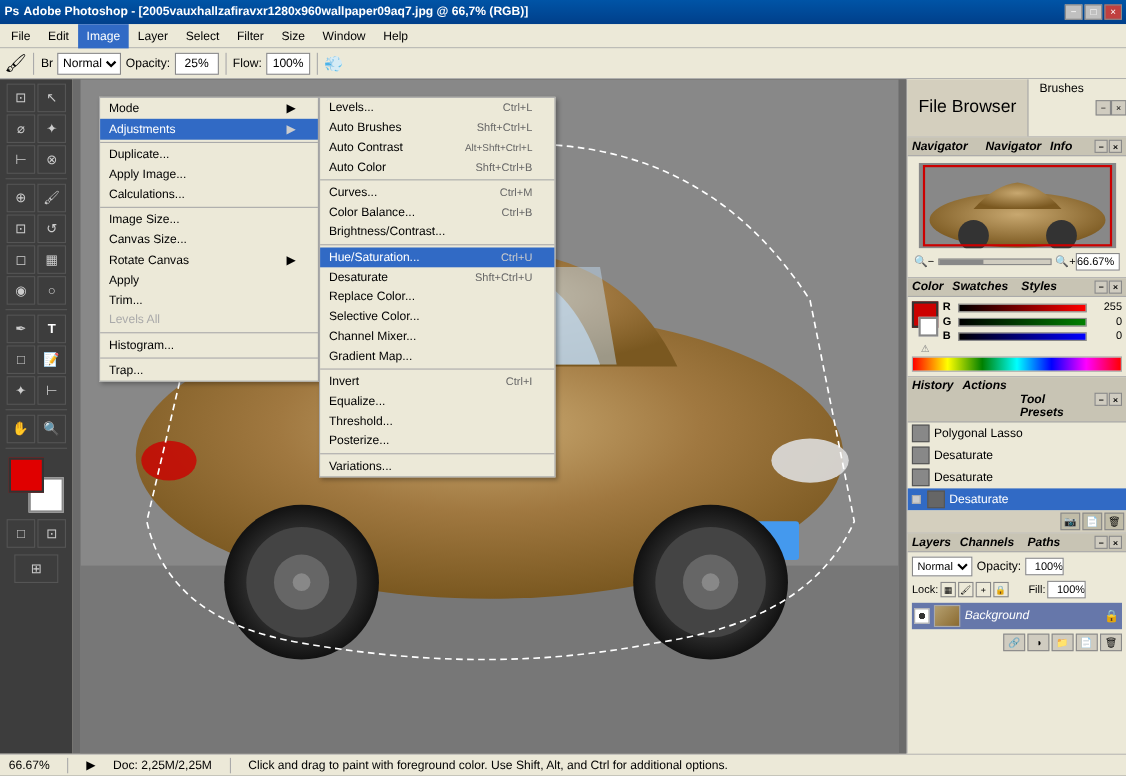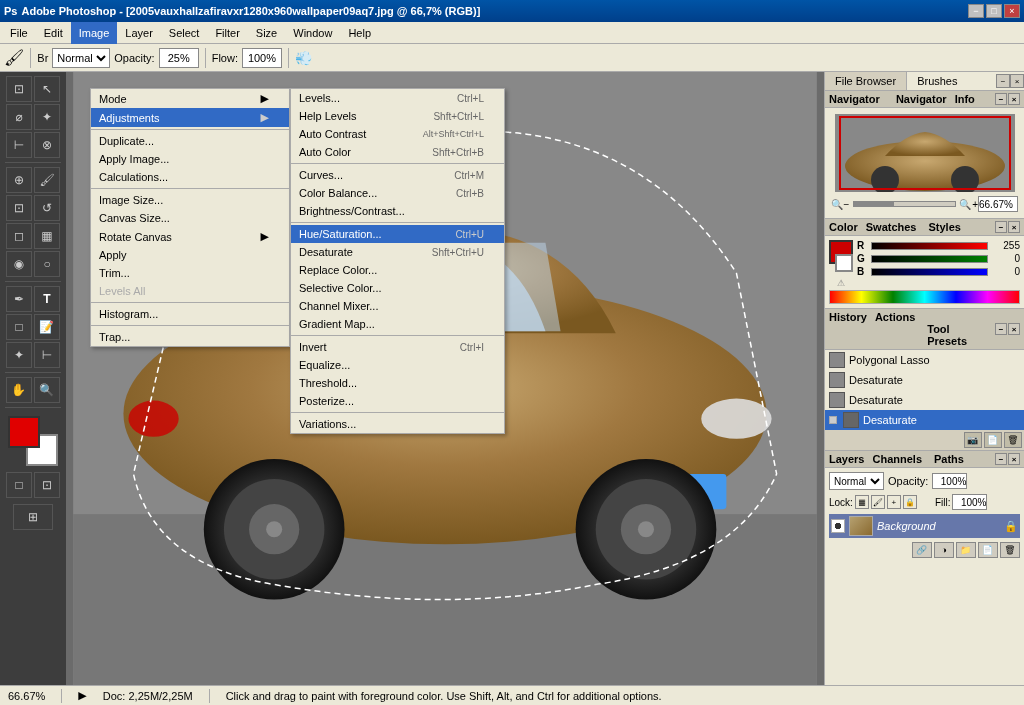--- a/index.html
+++ b/index.html
@@ -497,7 +497,7 @@
   <div id="right-panel" style="width:200px; background:#ece9d8; border-left:1px solid #aaa; display:flex; flex-direction:column; overflow:hidden;">
 
     <div style="display:flex; background:#ece9d8; border-bottom:1px solid #aaa;">
-      <div style="padding:3px 10px; font-size:11px; cursor:pointer; border-right:1px solid #aaa; background:#d4cfbe;">File Browser</div>
+      <div style="padding:17px 10px; font-size:16px; cursor:pointer; border-right:1px solid #aaa; background:#d4cfbe;">File Browser</div>
       <div style="padding:3px 10px; font-size:11px; cursor:pointer;">Brushes</div>
       <div style="margin-left:auto; display:flex; align-items:center;">
         <div style="width:14px;height:14px;background:#d0ccc0;border:1px solid #888;cursor:pointer;font-size:8px;display:flex;align-items:center;justify-content:center;">−</div>

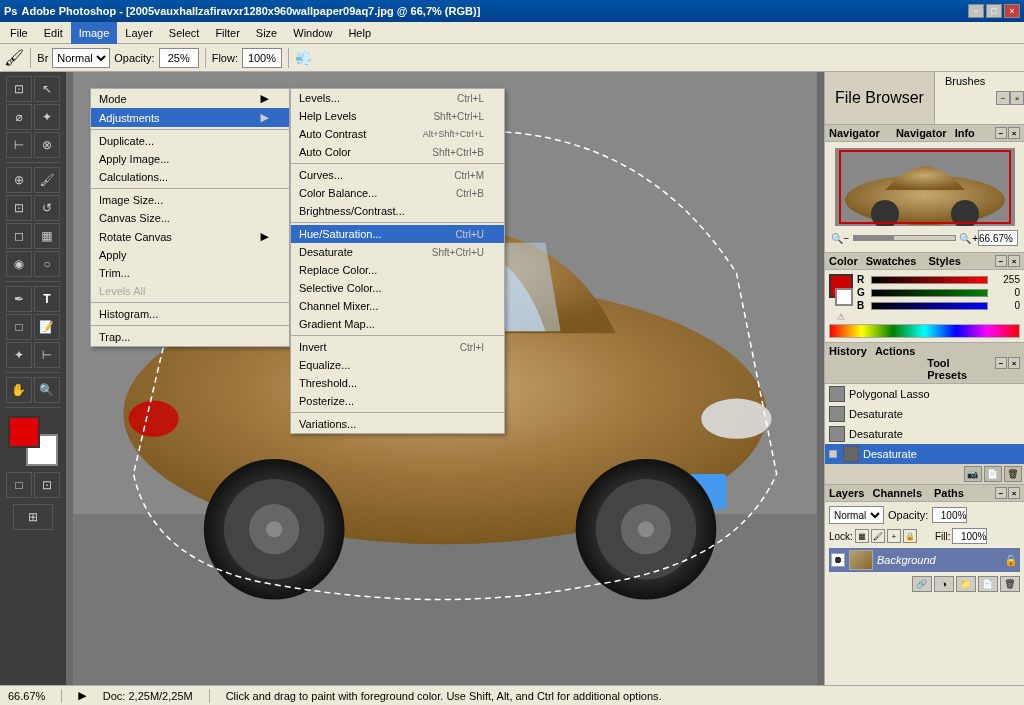--- a/index.html
+++ b/index.html
@@ -310,7 +310,7 @@
         <span class="shortcut">Ctrl+L</span>
     </div>
     <div class="menu-popup-item">
-      <span>Help Levels</span>
+      <span>Auto Brushes</span>
         <span class="shortcut">Shft+Ctrl+L</span>
     </div>
     <div class="menu-popup-item">

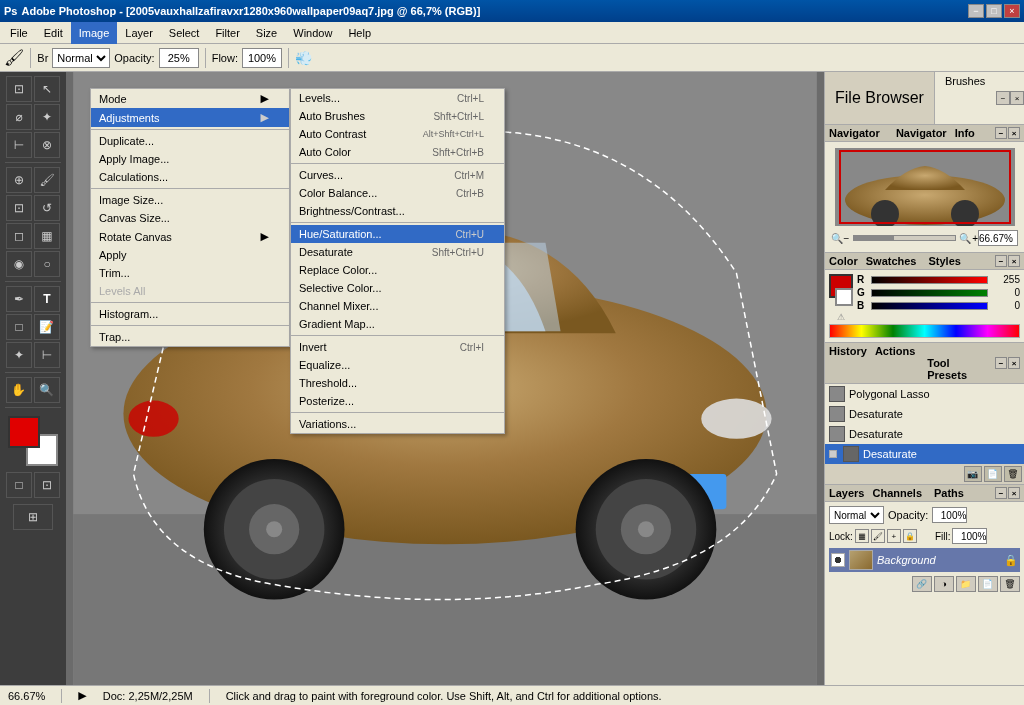--- a/index.html
+++ b/index.html
@@ -204,7 +204,7 @@
       background: #c8c4b4;
       padding: 2px 4px;
       border-bottom: 1px solid #aaa;
-      font-size: 11px; font-weight: bold;
+      font-size: 11px; font-weight: bold; font-style: italic;
     }
     .panel-header-btns { display: flex; gap: 1px; }
     .panel-header-btn { width: 12px; height: 12px; background: #d0ccc0; border: 1px solid #888; cursor: pointer; font-size: 8px; display: flex; align-items: center; justify-content: center; }

